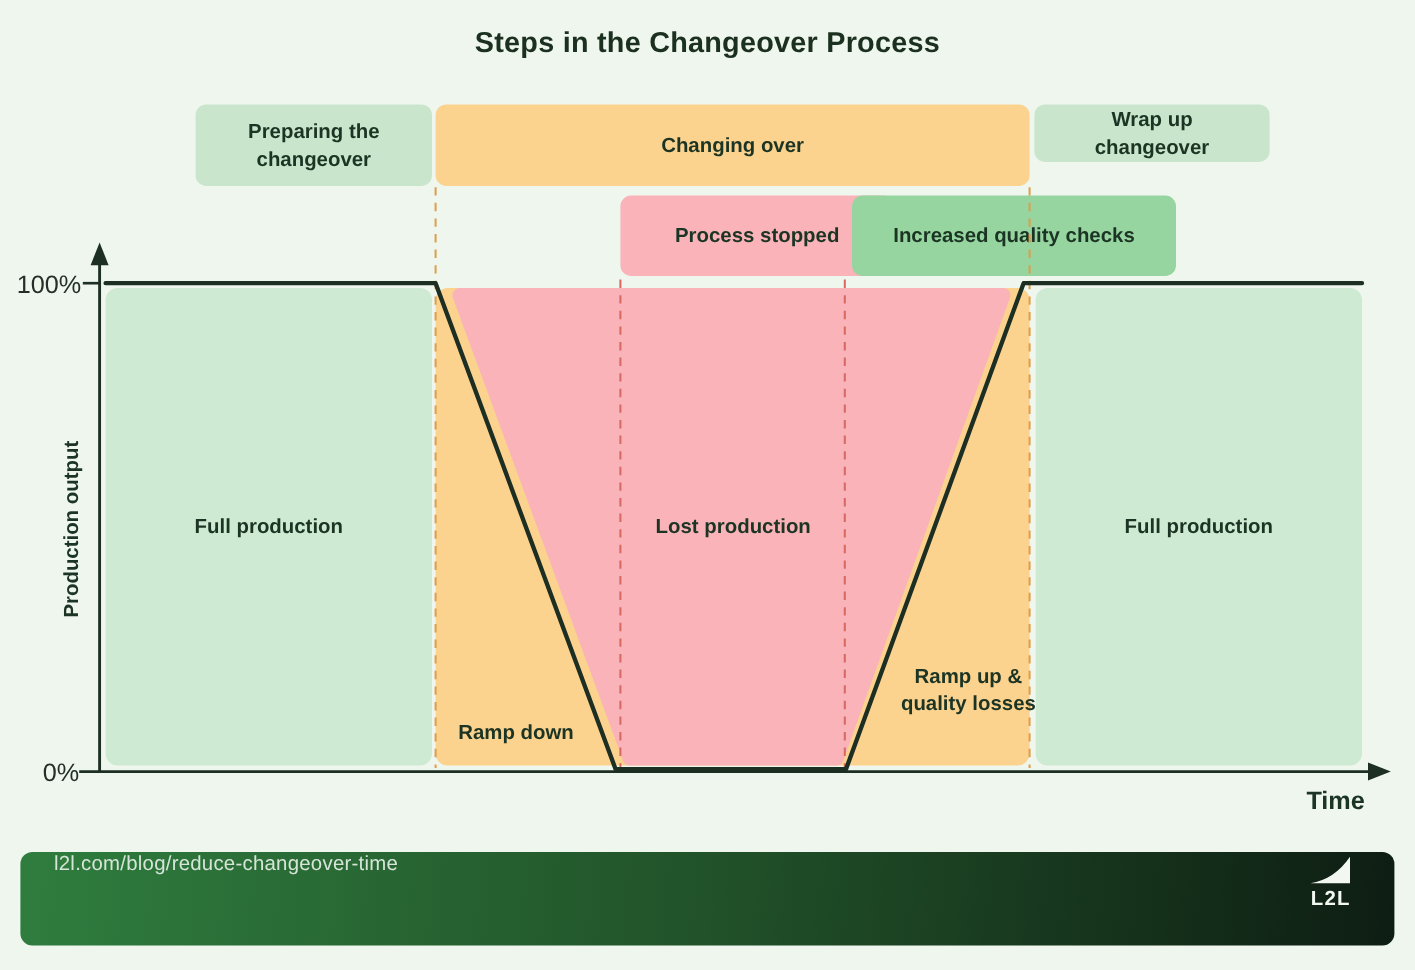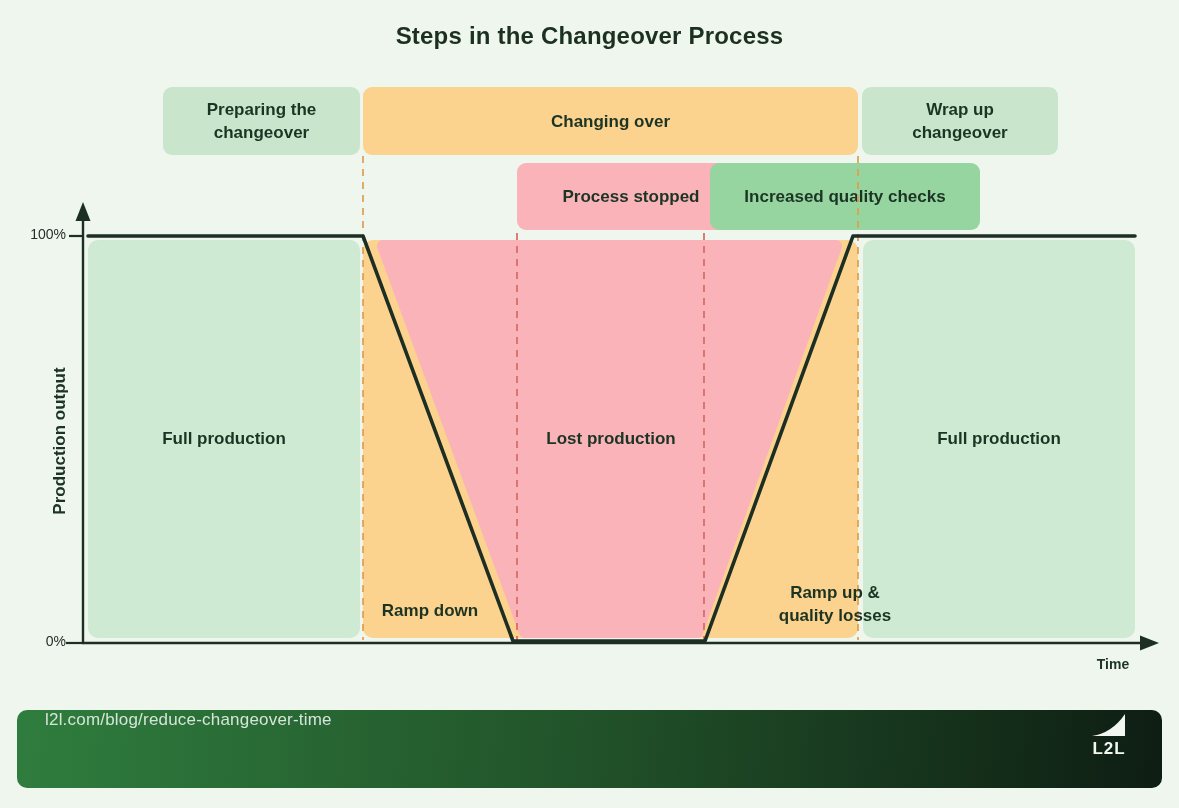--- a/index.html
+++ b/index.html
@@ -26,7 +26,7 @@
   .band-preparing { left: 163px; top: 87px; width: 197px; height: 68px; background: #c9e6cc; }
   .band-preparing .inner { max-width: 150px; }
   .band-changing  { left: 363px; top: 87px; width: 495px; height: 68px; background: #fbd28e; }
-  .band-wrapup    { left: 862px; top: 87px; width: 196px; height: 68px; background: #c9e6cc; }
+  .band-wrapup    { left: 862px; top: 87px; width: 196px; height: 48px; background: #c9e6cc; }
   .band-wrapup .inner { max-width: 116px; }
   .band-stopped   { left: 517px; top: 163px; width: 228px; height: 67px; background: #f9b3b9; }
   .band-quality   { left: 710px; top: 163px; width: 270px; height: 67px; background: #96d5a0; }

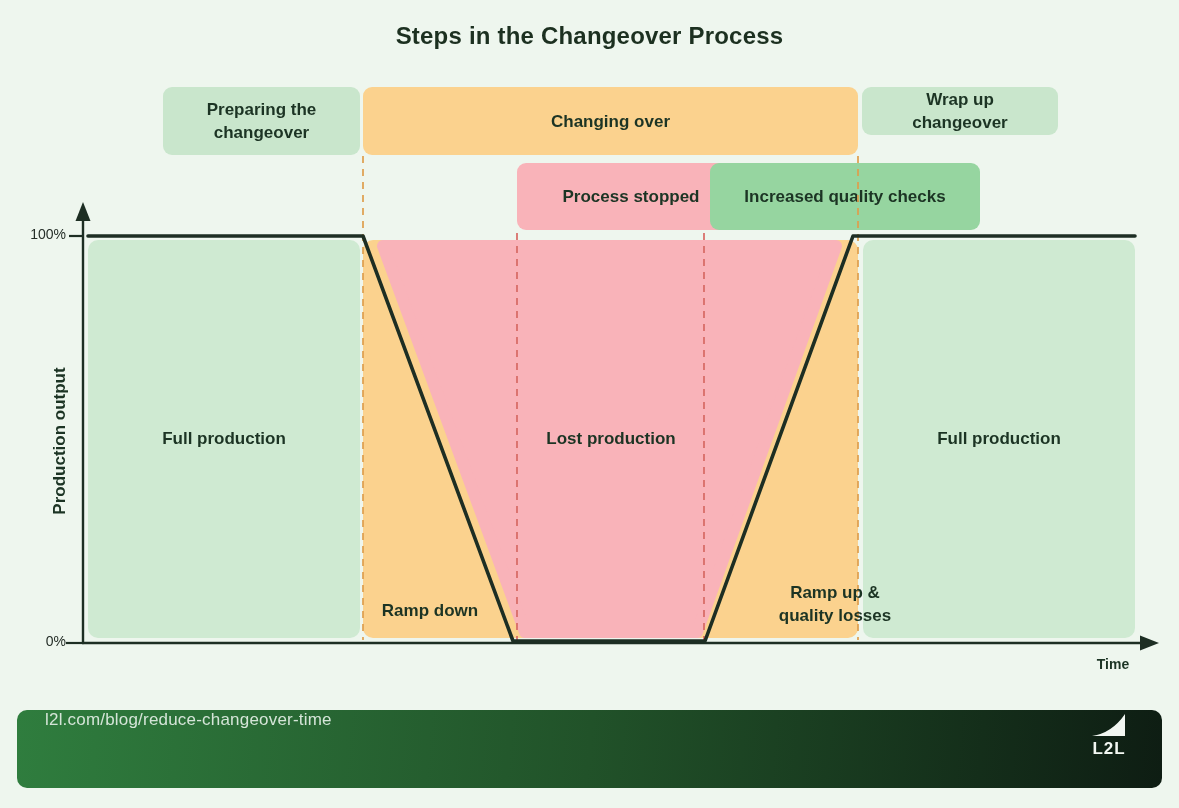--- a/index.html
+++ b/index.html
@@ -32,7 +32,7 @@
   .band-quality   { left: 710px; top: 163px; width: 270px; height: 67px; background: #96d5a0; }
   .chart-svg { position: absolute; left: 0; top: 0; width: 1179px; height: 808px; }
   .axis-label {
-    position: absolute; font-size: 14px; color: #252e28;
+    position: absolute; font-size: 21px; color: #252e28;
   }
   .tick-100 { left: 14px; top: 226px; width: 52px; text-align: right; }
   .tick-0   { left: 14px; top: 633px; width: 52px; text-align: right; }

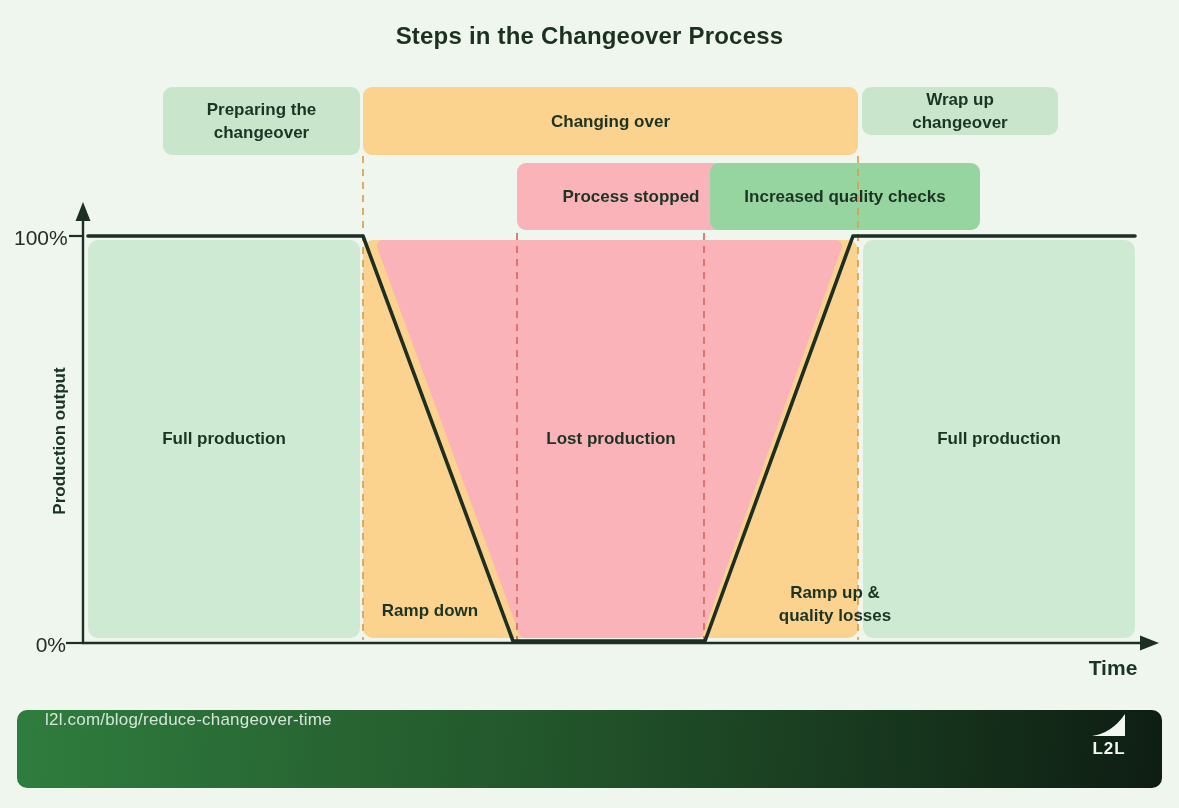--- a/index.html
+++ b/index.html
@@ -49,7 +49,7 @@
   .lbl-lost       { left: 511px; top: 427px; width: 200px; }
   .lbl-full-right { left: 899px; top: 427px; width: 200px; }
   .lbl-ramp-down  { left: 350px; top: 599px; width: 160px; }
-  .lbl-ramp-up    { left: 744px; top: 581px; width: 126px; margin-left: 28px; }
+  .lbl-ramp-up    { left: 744px; top: 552px; width: 126px; }
   .footer {
     position: absolute; left: 17px; top: 710px; width: 1145px; height: 78px;
     border-radius: 10px;

